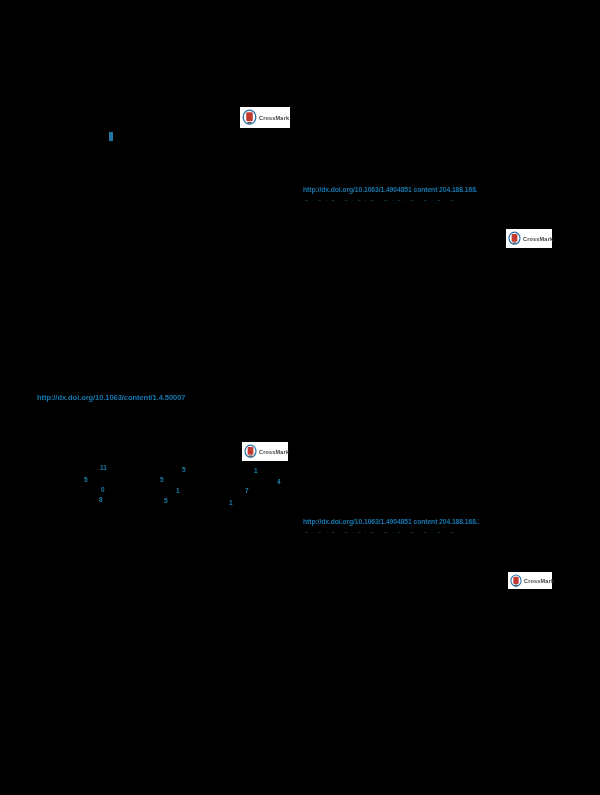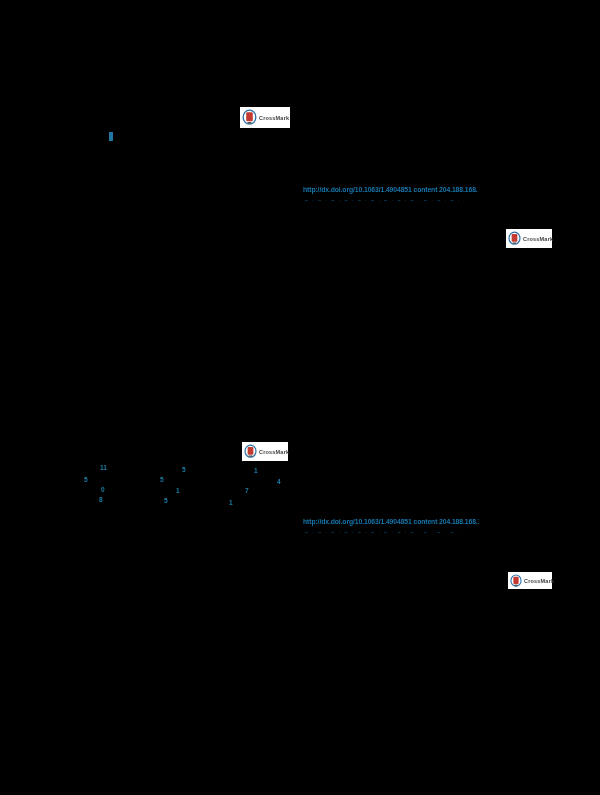--- a/index.html
+++ b/index.html
@@ -74,6 +74,7 @@
     <span class="cm-label">CrossMark</span>
   </div>
 
+  <a class="doi-link link-2" href="#">http://dx.doi.org/10.1063/content/1.4.50007</a>
 
   <div class="crossmark cm-3">
     <svg width="13" height="15" viewBox="0 0 20 22">

